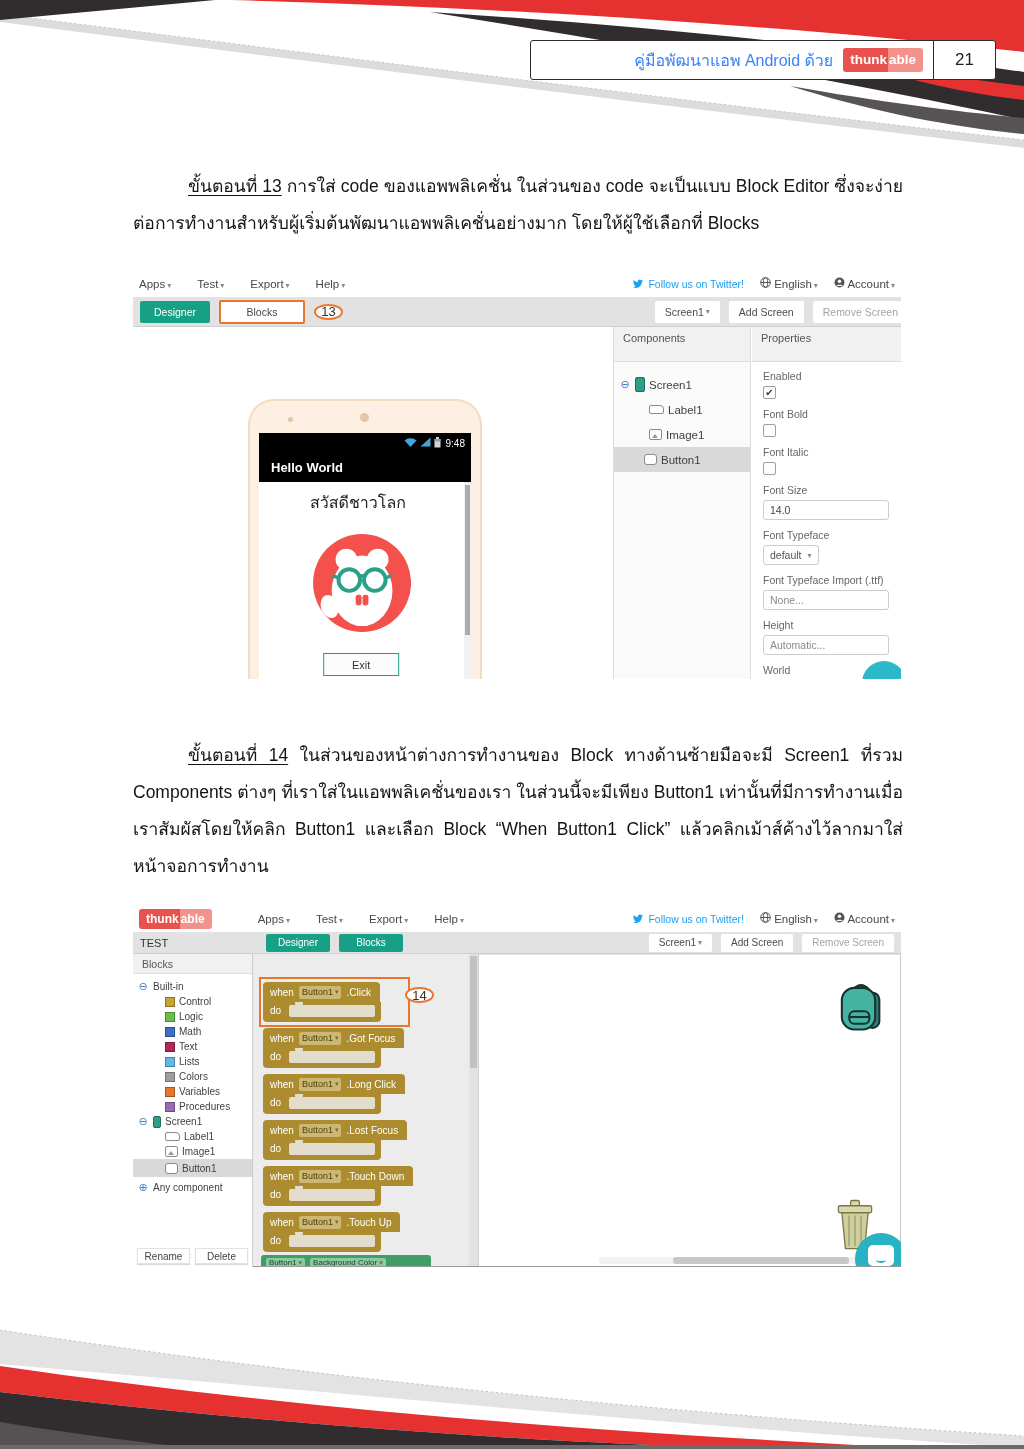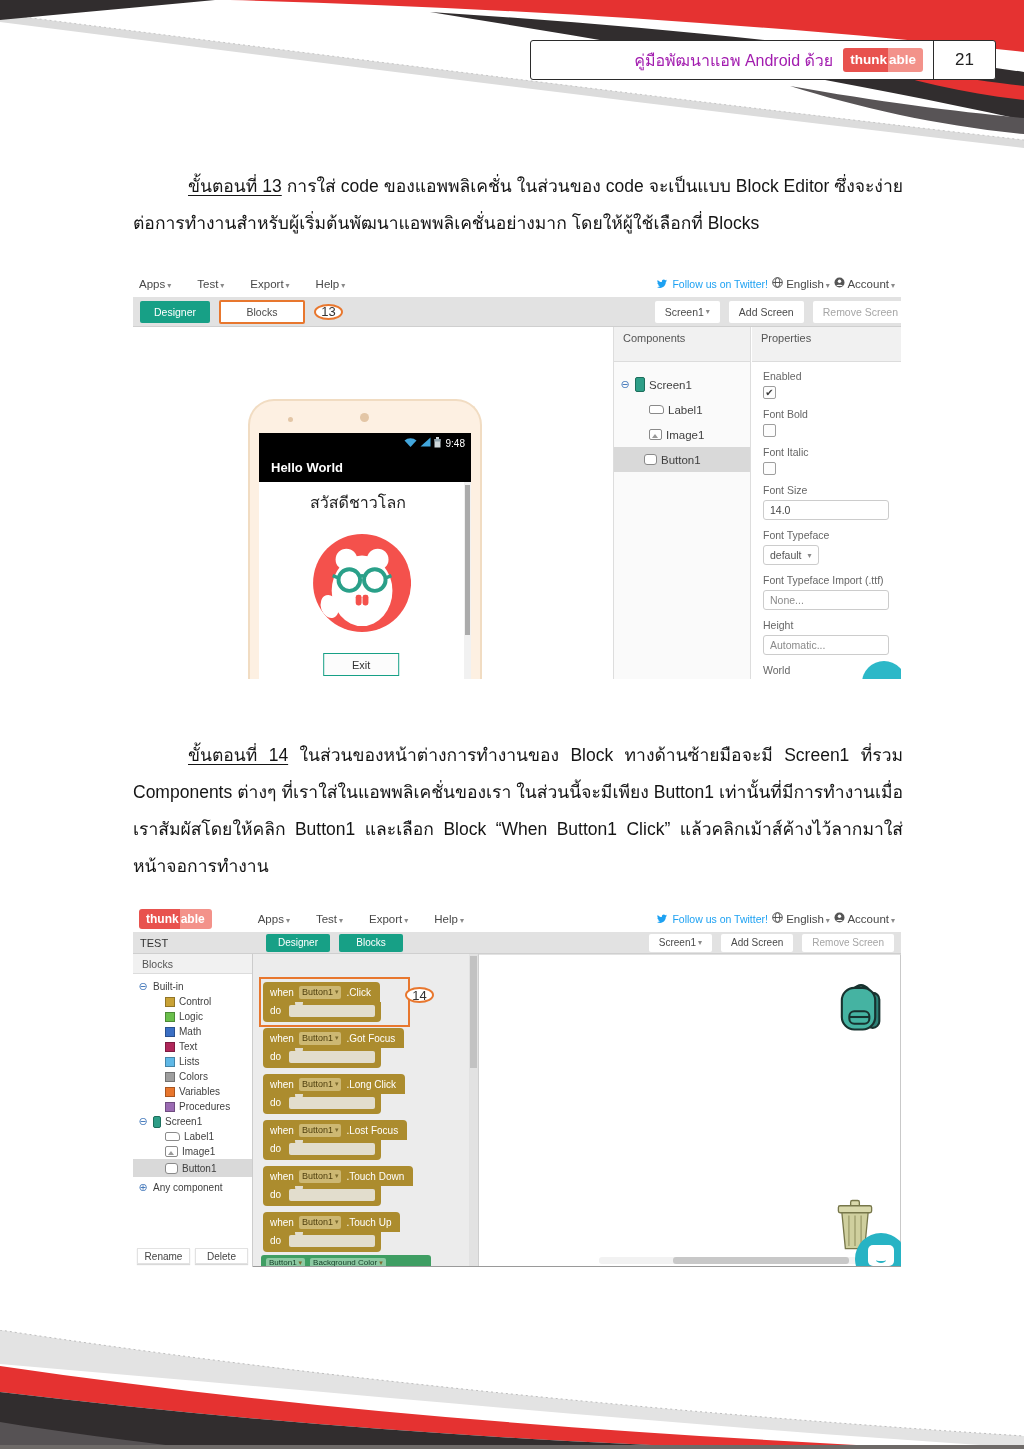--- a/index.html
+++ b/index.html
@@ -15,7 +15,7 @@
   
   .titlebox { position:absolute; left:530px; top:40px; width:466px; height:40px; background:#fff;
     border:1.5px solid #2b2b2b; border-radius:3px; display:flex; align-items:center; }
-  .titlebox .ttl { flex:1; text-align:right; font-size:16px; color:#a21caf; padding-right:10px; white-space:nowrap; }
+  .titlebox .ttl { flex:1; text-align:right; font-size:16px; color:#3b82f6; padding-right:10px; white-space:nowrap; }
   .logo { display:inline-flex; height:24px; border-radius:3px; overflow:hidden; font-weight:bold; font-size:13.5px; line-height:24px; color:#fff; margin-right:10px; }
   .logo .l1 { background:#e8524e; padding:0 1px 0 7px; }
   .logo .l2 { background:#f3928a; padding:0 7px 0 1px; }

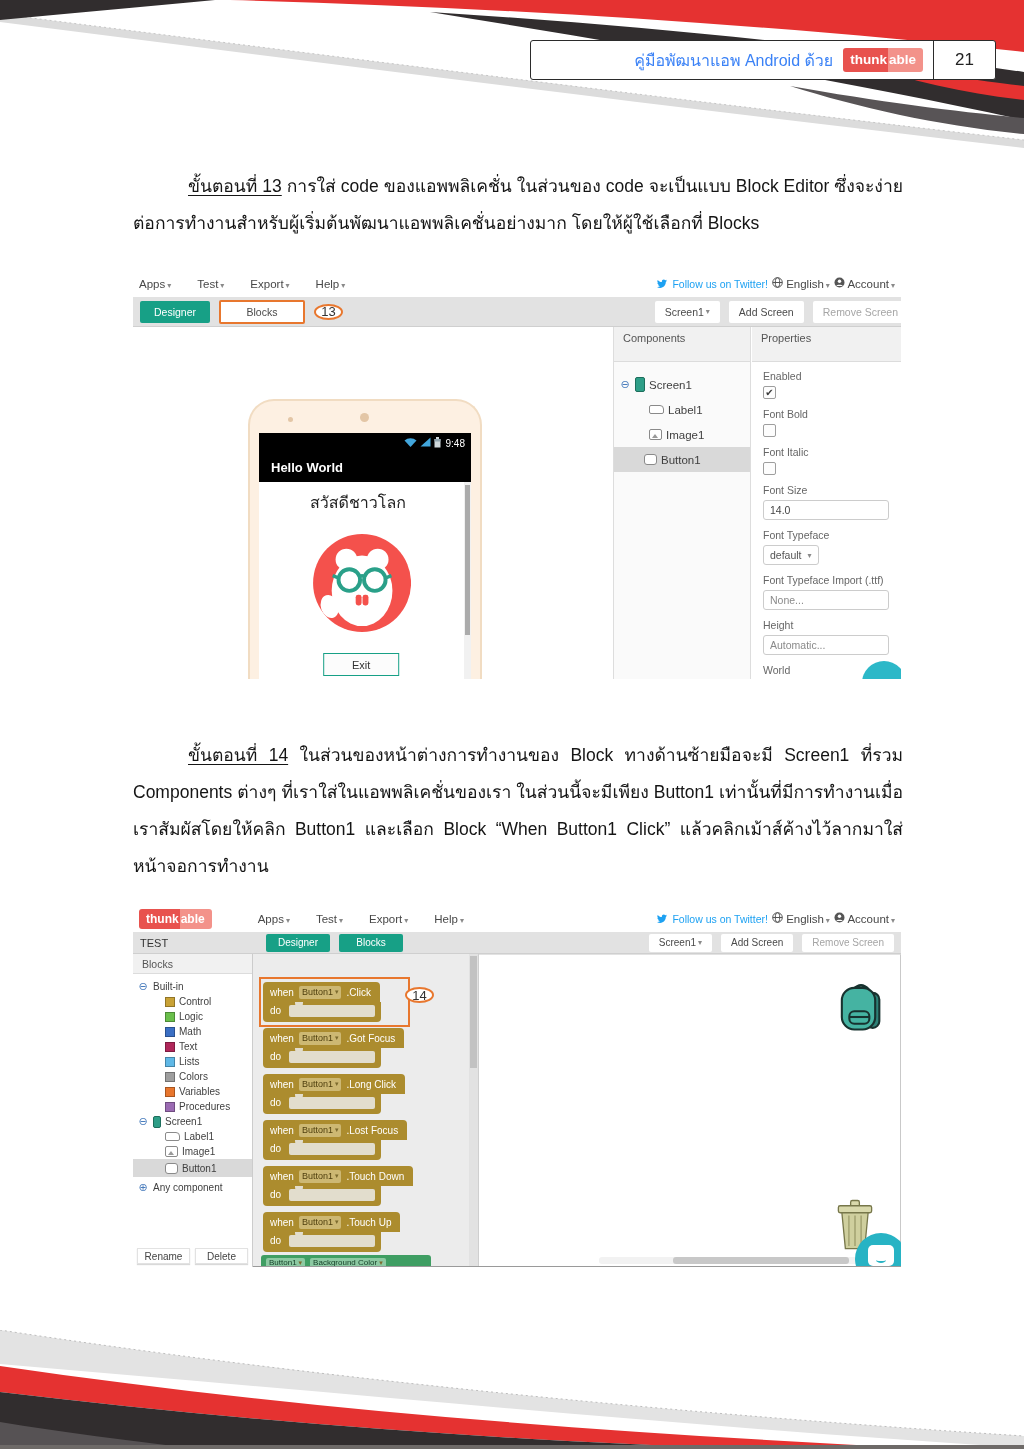--- a/index.html
+++ b/index.html
@@ -31,7 +31,7 @@
   .menubar { height:27px; display:flex; align-items:center; padding:0 6px; background:#fff; }
   .menuitem { font-size:11.5px; color:#484848; margin-right:26px; white-space:nowrap; }
   .caret { font-size:8px; color:#8a8a8a; margin-left:2px; }
-  .mb-right { display:flex; align-items:center; gap:4px; margin-left:auto; }
+  .mb-right { display:flex; align-items:center; gap:16px; margin-left:auto; }
   .twitter { color:#1da1f2; font-size:10.5px; display:flex; align-items:center; gap:4px; white-space:nowrap; }
   .mb-ico { display:inline-flex; align-items:center; }
   .toolbar { height:30px; background:#e2e2e2; border-bottom:1px solid #cfcfcf; display:flex; align-items:center; padding:0 7px; gap:9px; }

